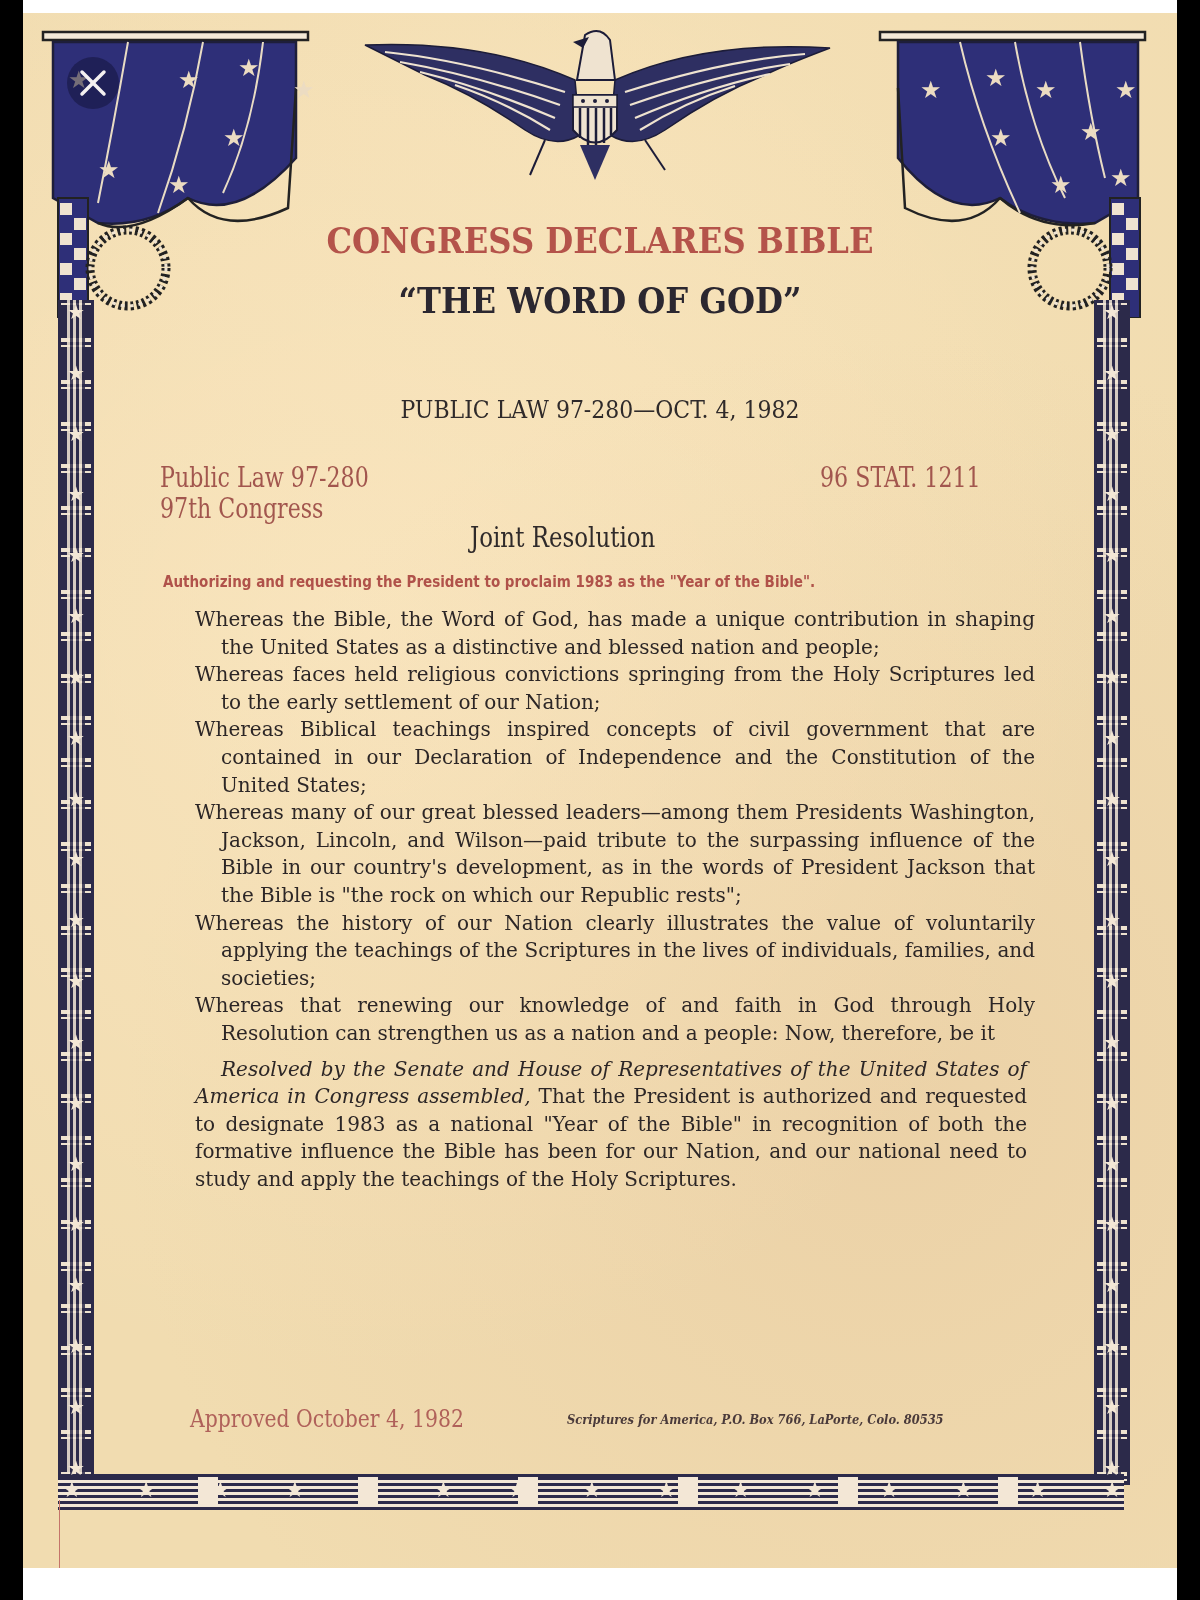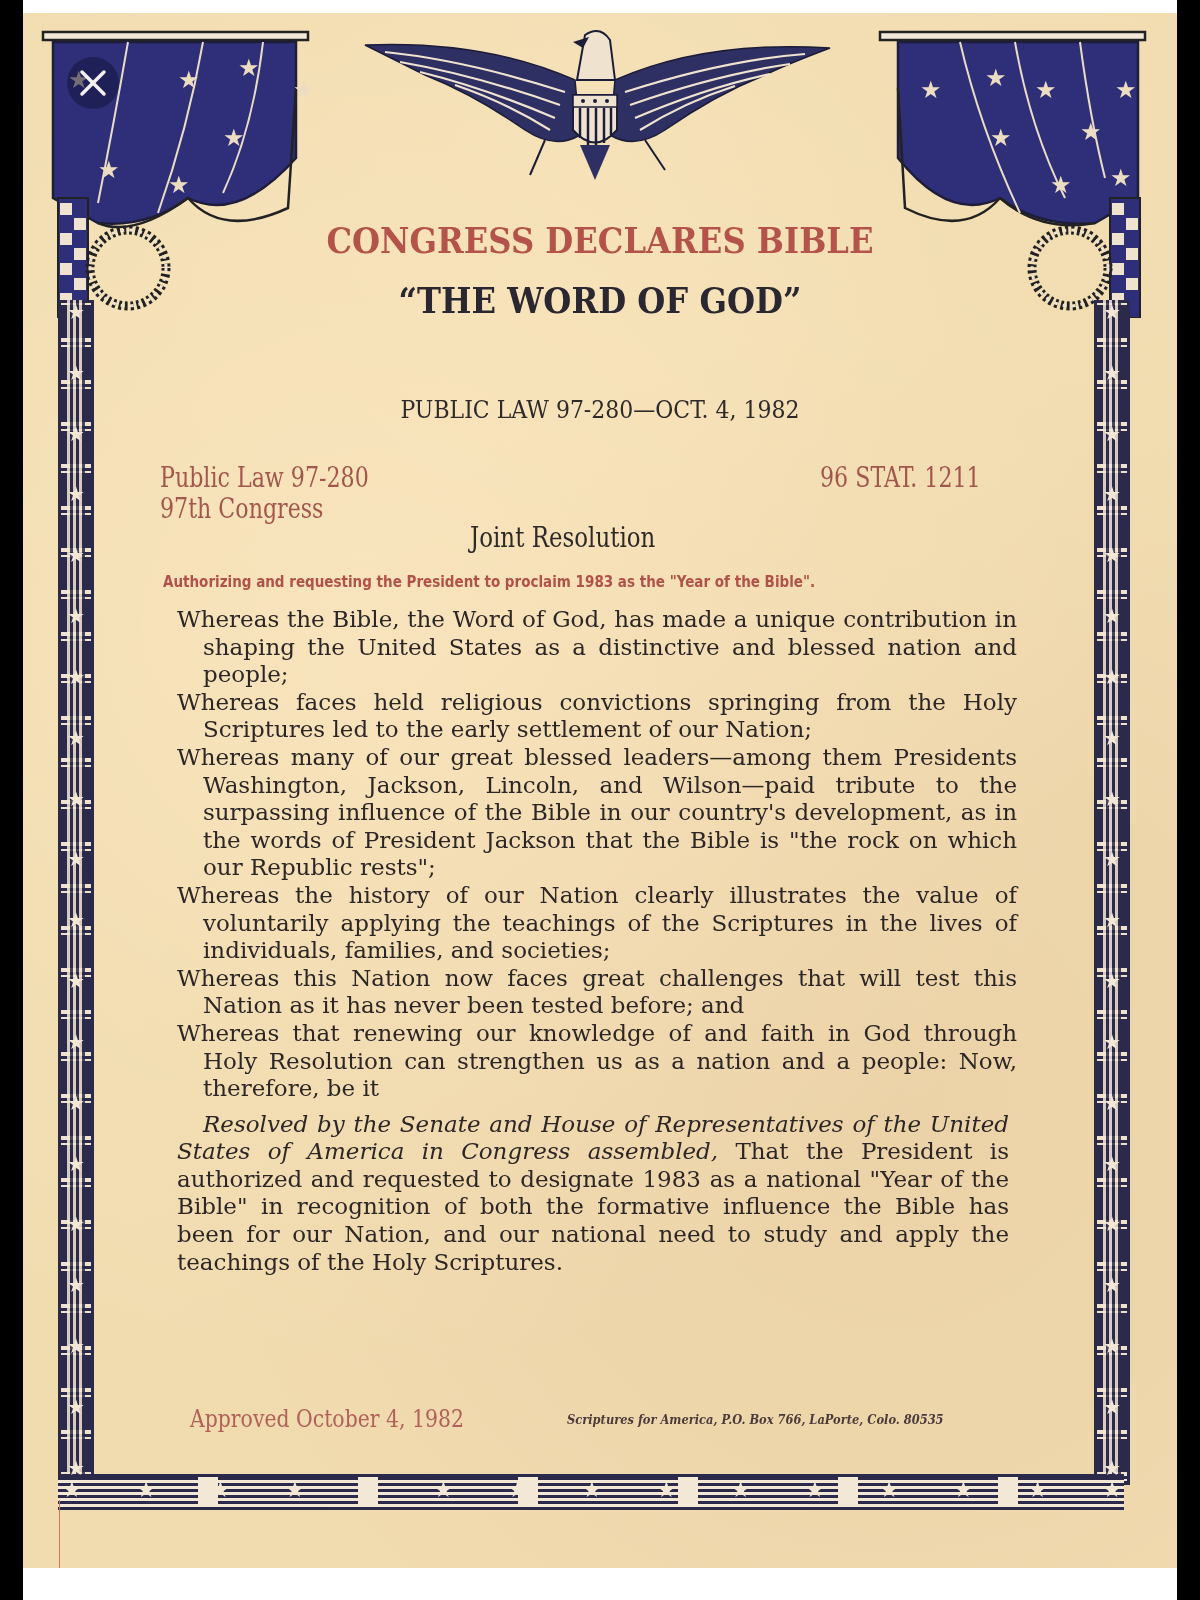--- a/index.html
+++ b/index.html
@@ -83,8 +83,8 @@
     font-family: "DejaVu Sans", sans-serif; transform-origin: left top; transform: scaleX(0.9); white-space: nowrap;
   }
   .body-text {
-    position: absolute; left: 177px; top: 606px; width: 840px;
-    font-family: "DejaVu Serif", serif; font-size: 23px; line-height: 27.6px; color: #2c2626;
+    position: absolute; left: 195px; top: 606px; width: 840px;
+    font-family: "DejaVu Serif", serif; font-size: 20px; line-height: 27.6px; color: #2c2626;
     text-align: justify;
   }
   .whereas { margin: 0; padding-left: 26px; text-indent: -26px; }

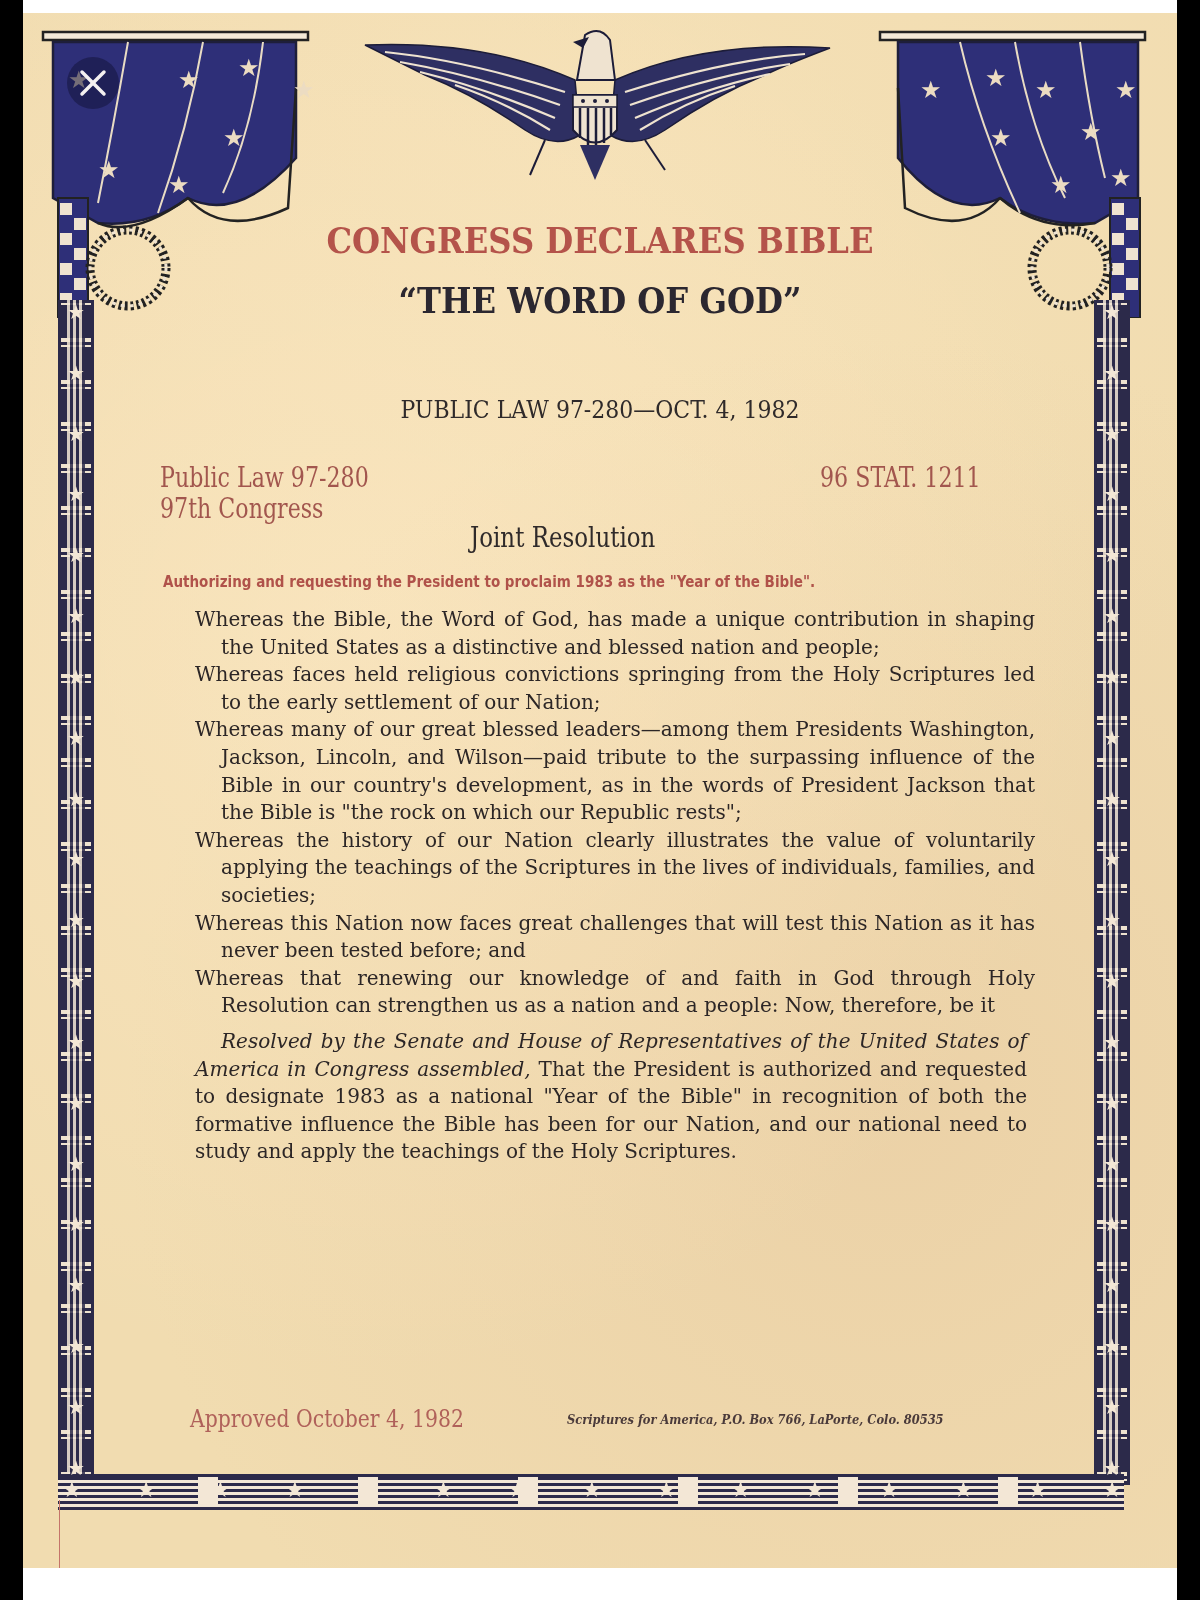--- a/index.html
+++ b/index.html
@@ -296,6 +296,7 @@
 <div class="body-text">
   <p class="whereas">Whereas the Bible, the Word of God, has made a unique contribution in shaping the United States as a distinctive and blessed nation and people;</p>
   <p class="whereas">Whereas faces held religious convictions springing from the Holy Scriptures led to the early settlement of our Nation;</p>
+  <p class="whereas">Whereas Biblical teachings inspired concepts of civil government that are contained in our Declaration of Independence and the Constitution of the United States;</p>
   <p class="whereas">Whereas many of our great blessed leaders—among them Presidents Washington, Jackson, Lincoln, and Wilson—paid tribute to the surpassing influence of the Bible in our country's development, as in the words of President Jackson that the Bible is "the rock on which our Republic rests";</p>
   <p class="whereas">Whereas the history of our Nation clearly illustrates the value of voluntarily applying the teachings of the Scriptures in the lives of individuals, families, and societies;</p>
   <p class="whereas">Whereas this Nation now faces great challenges that will test this Nation as it has never been tested before; and</p>

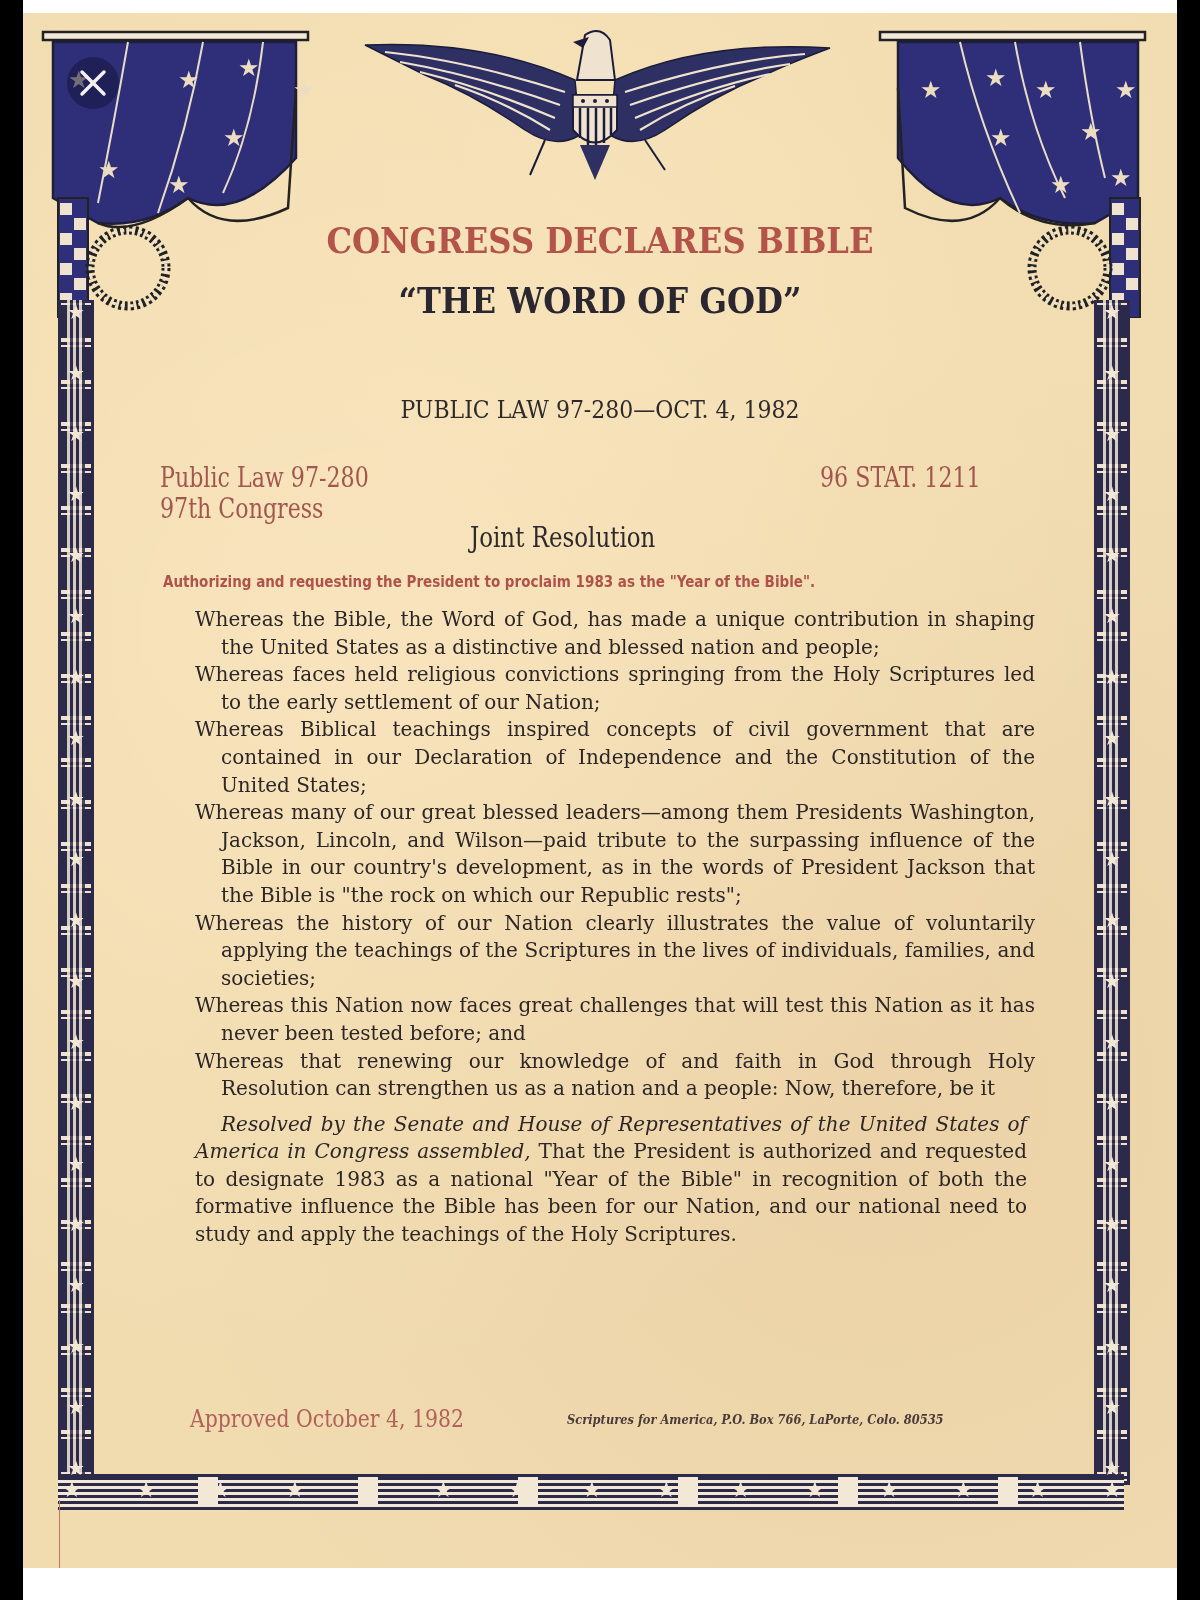--- a/index.html
+++ b/index.html
@@ -299,7 +299,6 @@
   <p class="whereas">Whereas Biblical teachings inspired concepts of civil government that are contained in our Declaration of Independence and the Constitution of the United States;</p>
   <p class="whereas">Whereas many of our great blessed leaders—among them Presidents Washington, Jackson, Lincoln, and Wilson—paid tribute to the surpassing influence of the Bible in our country's development, as in the words of President Jackson that the Bible is "the rock on which our Republic rests";</p>
   <p class="whereas">Whereas the history of our Nation clearly illustrates the value of voluntarily applying the teachings of the Scriptures in the lives of individuals, families, and societies;</p>
-  <p class="whereas">Whereas this Nation now faces great challenges that will test this Nation as it has never been tested before; and</p>
   <p class="whereas">Whereas that renewing our knowledge of and faith in God through Holy Resolution can strengthen us as a nation and a people: Now, therefore, be it</p>
   <p class="resolved"><em>Resolved by the Senate and House of Representatives of the United States of America in Congress assembled,</em><span> That the President is authorized and requested to designate 1983 as a national "Year of the Bible" in recognition of both the formative influence the Bible has been for our Nation, and our national need to study and apply the teachings of the Holy Scriptures.</span></p>
 </div>

